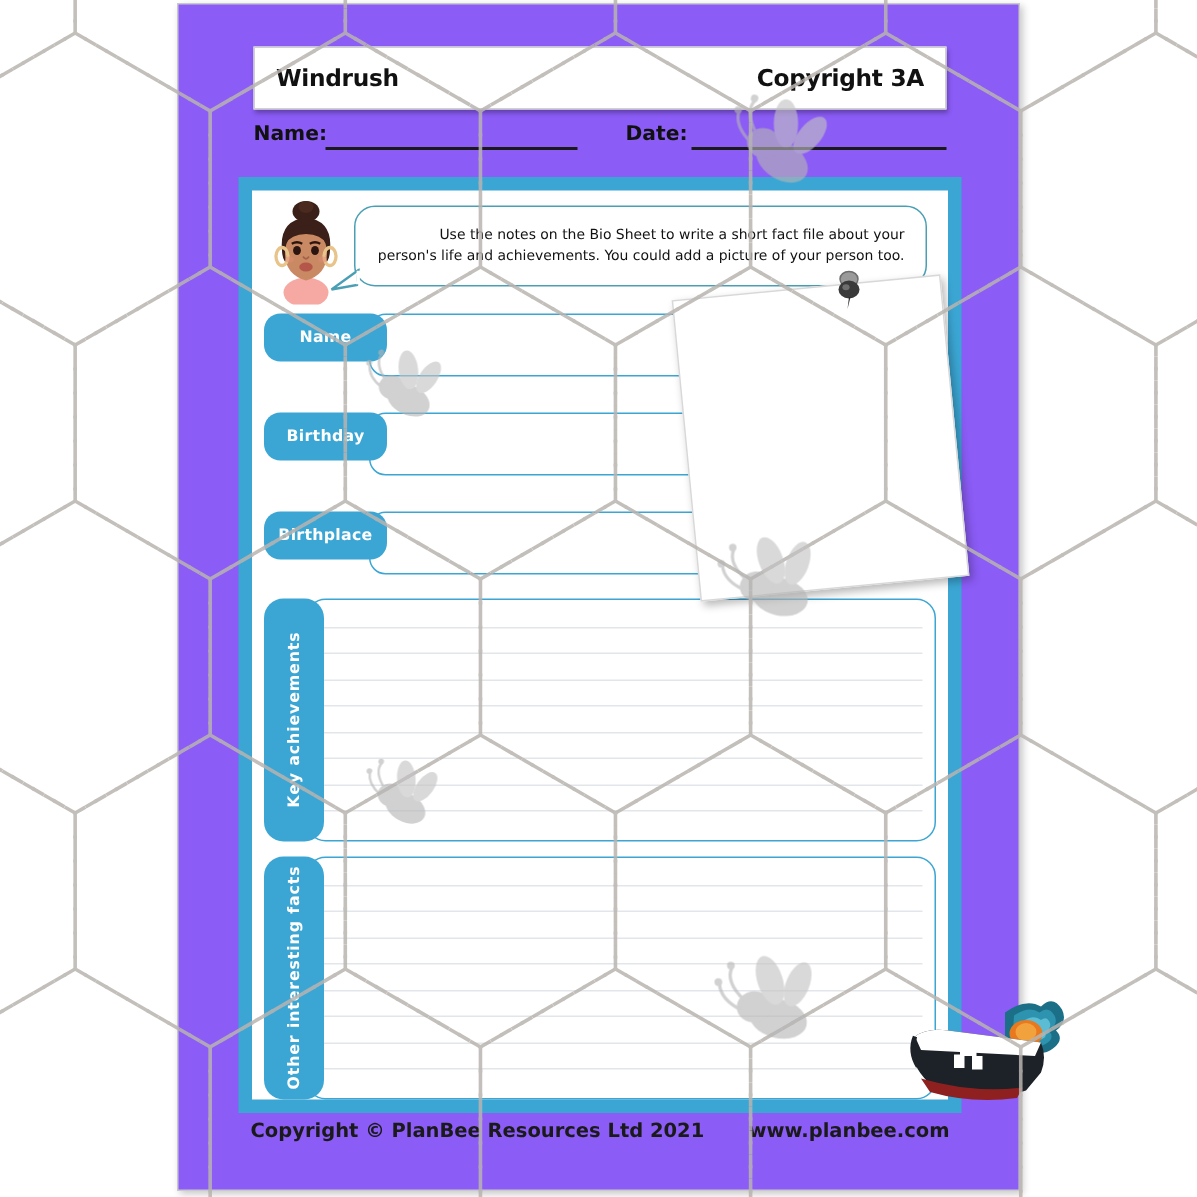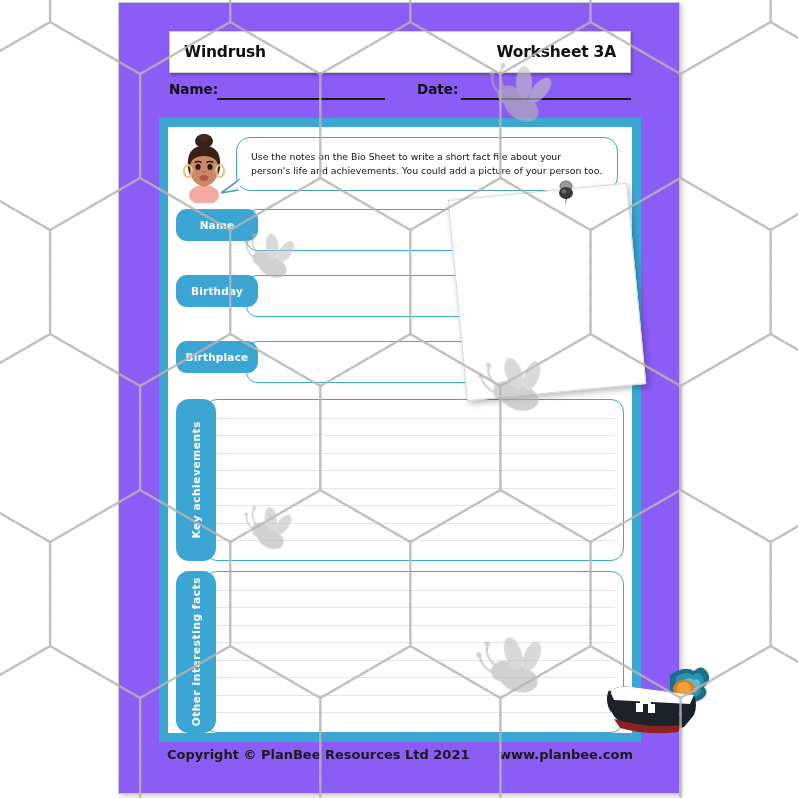--- a/index.html
+++ b/index.html
@@ -306,7 +306,7 @@
 
   <div id="header-box">
     <div class="header-text">Windrush</div>
-    <div class="header-text">Worksheet 3A</div>
+    <div class="header-text">Copyright 3A</div>
   </div>
 
   <div id="namedate-row">

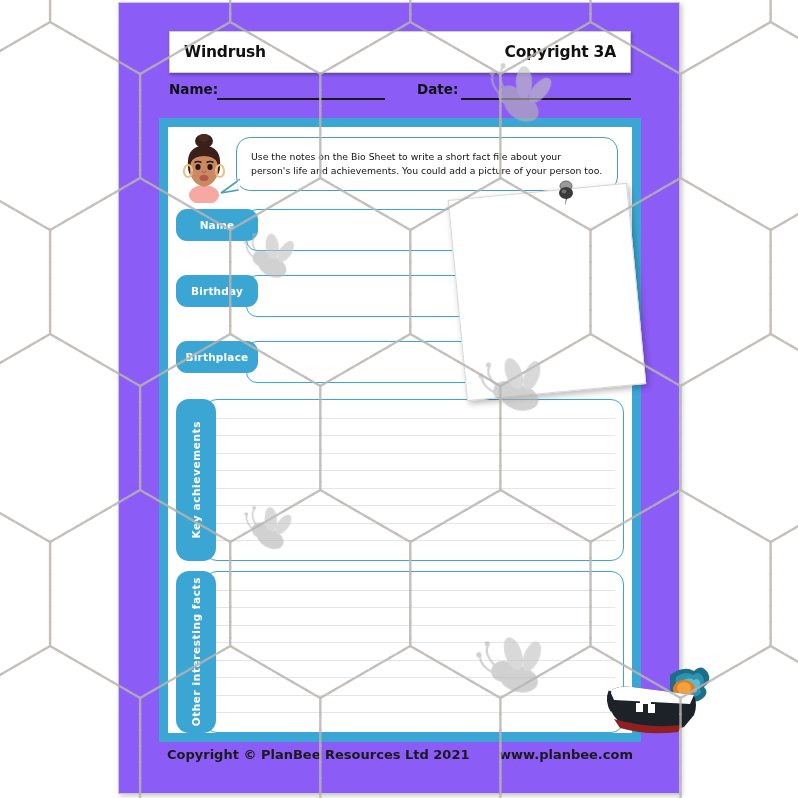--- a/index.html
+++ b/index.html
@@ -128,7 +128,7 @@
     font-size: 9.3px;
     line-height: 1.55;
     color: #111111;
-    text-align: left;
+    text-align: right;
   }
   #bubble-tail {
     position: absolute;

